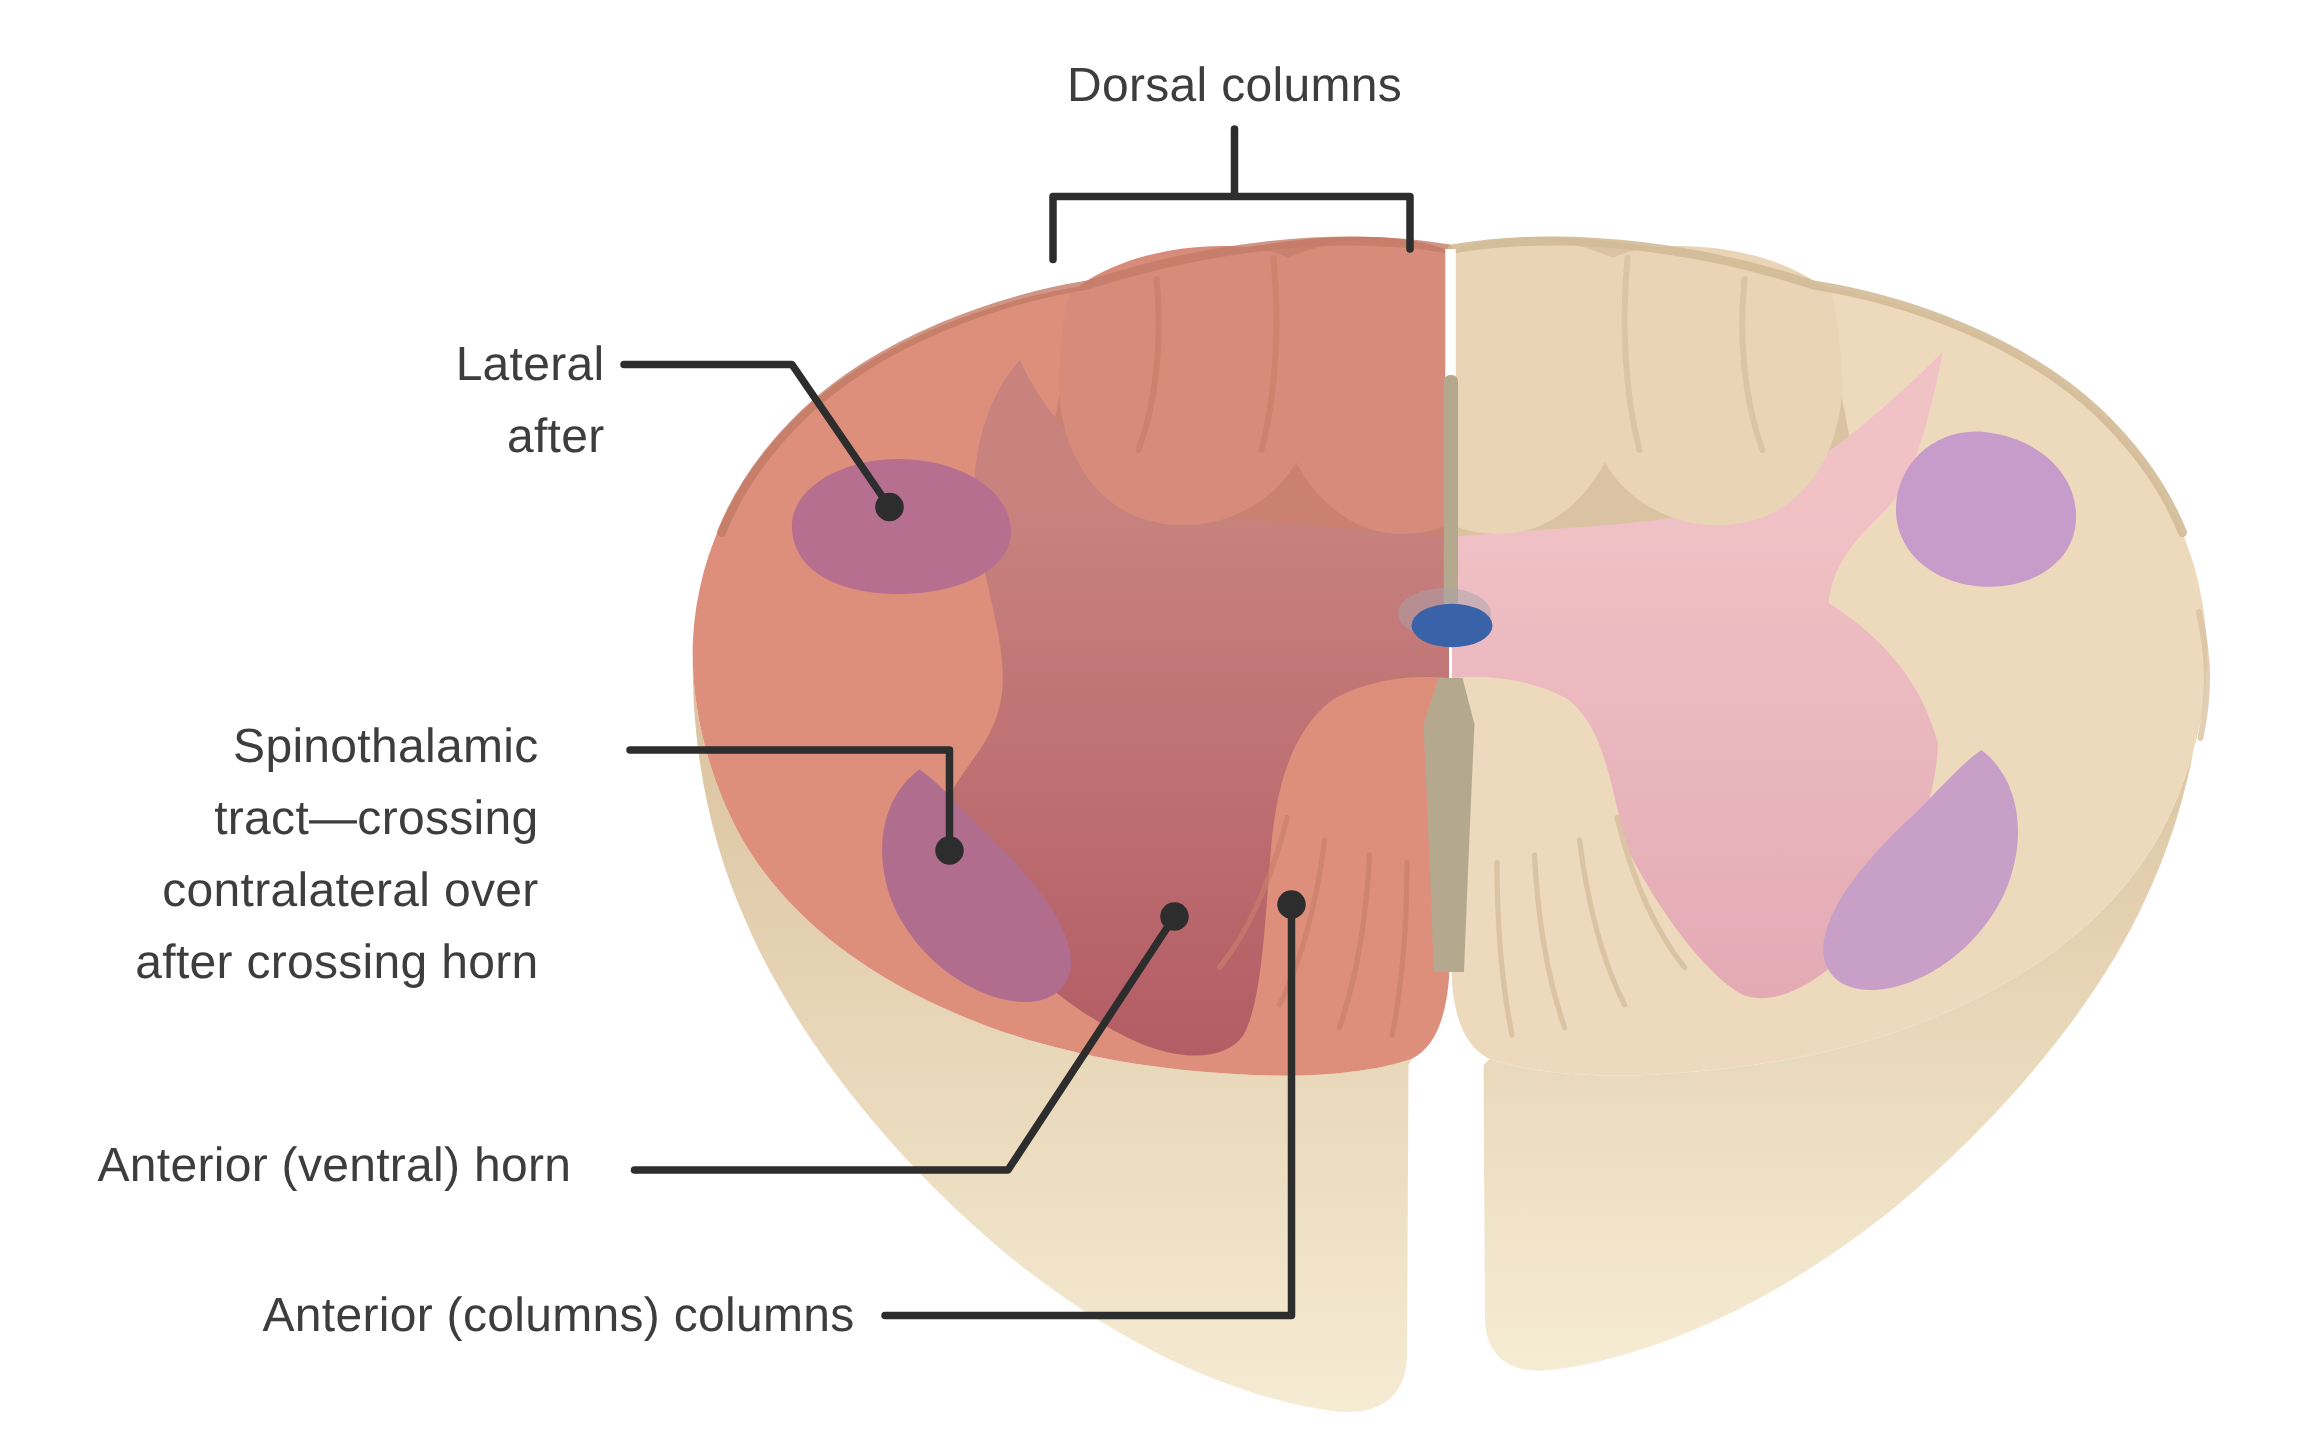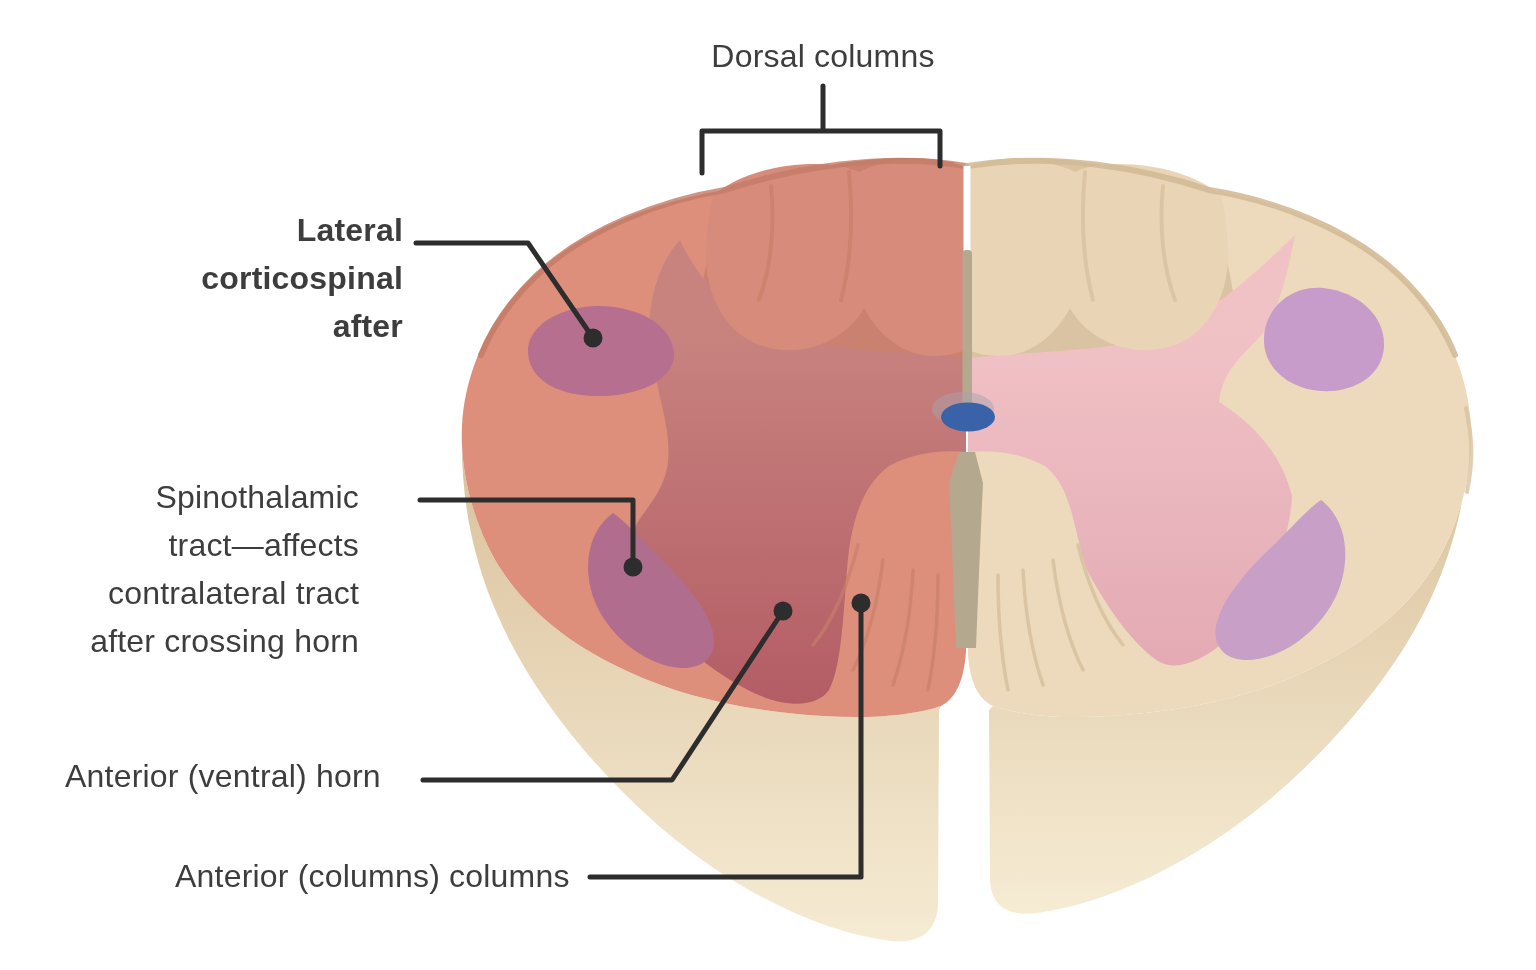--- a/index.html
+++ b/index.html
@@ -135,7 +135,7 @@
 
   <div class="lbl center" style="left:800px;top:38px;">Dorsal columns</div>
 
-  <div class="lbl right" style="right:1156px;top:206px;font-weight:bold;">
+  <div class="lbl right" style="right:1156px;top:218px;">
     <div>Lateral</div>
     <div>corticospinal</div>
     <div>after</div>

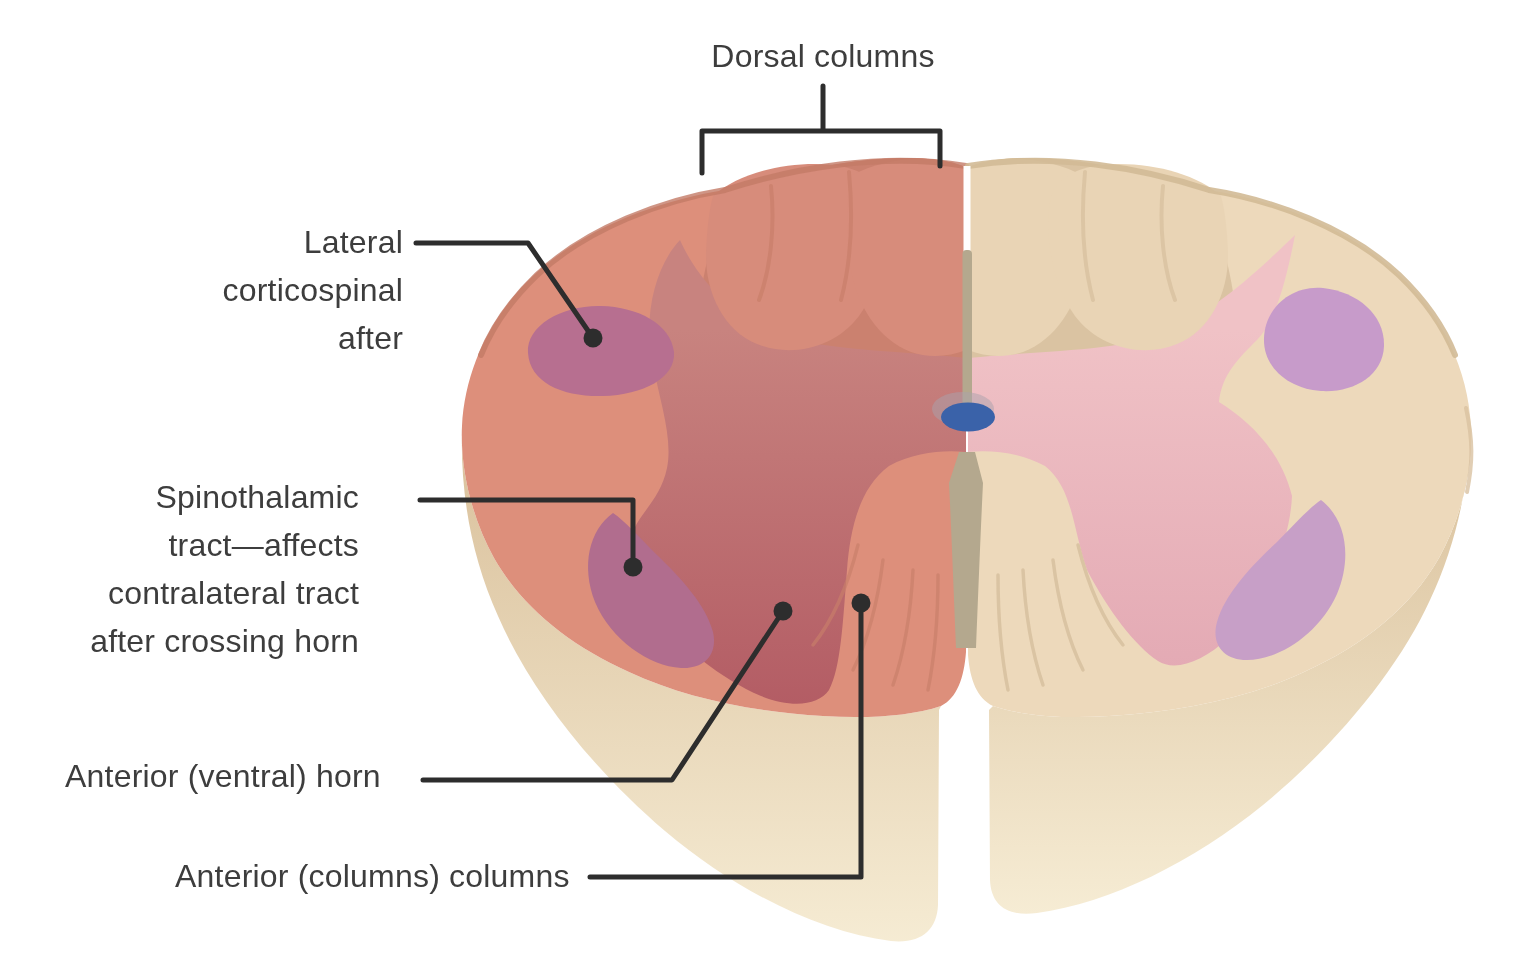--- a/index.html
+++ b/index.html
@@ -137,7 +137,6 @@
 
   <div class="lbl right" style="right:1156px;top:218px;">
     <div>Lateral</div>
-    <div>corticospinal</div>
     <div>after</div>
   </div>
 

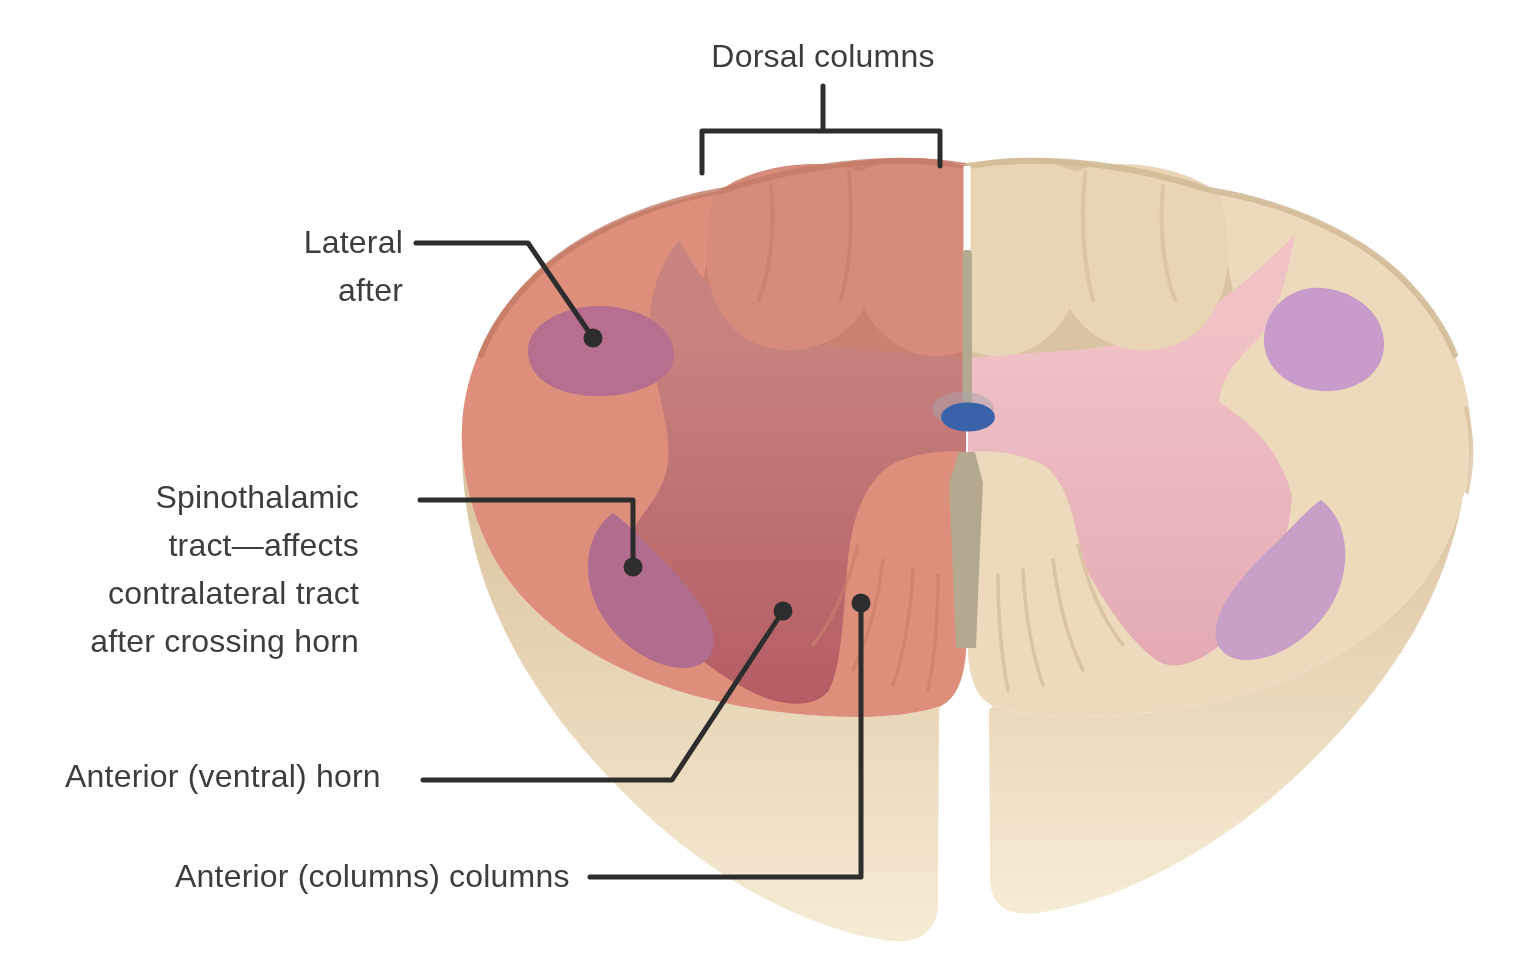--- a/index.html
+++ b/index.html
@@ -142,7 +142,7 @@
 
   <div class="lbl right" style="right:1200px;top:473px;">
     <div>Spinothalamic</div>
-    <div>tract—affects</div>
+    <div>tract—crossing</div>
     <div>contralateral tract</div>
     <div>after crossing horn</div>
   </div>

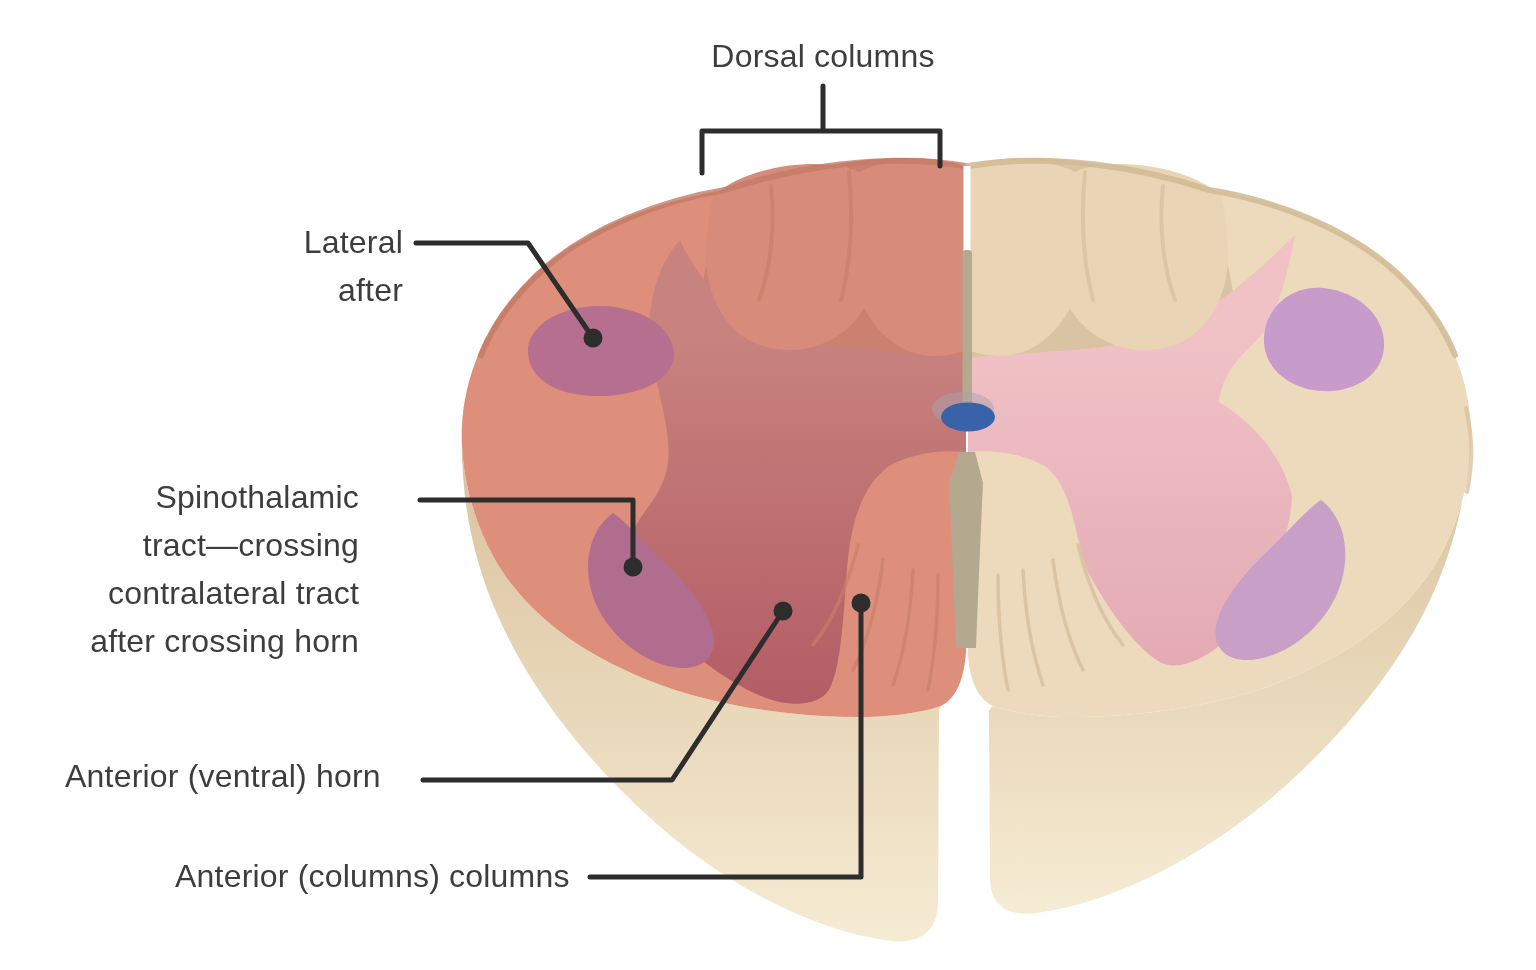--- a/index.html
+++ b/index.html
@@ -143,7 +143,7 @@
   <div class="lbl right" style="right:1200px;top:473px;">
     <div>Spinothalamic</div>
     <div>tract—crossing</div>
-    <div>contralateral tract</div>
+    <div>contralateral over</div>
     <div>after crossing horn</div>
   </div>
 

